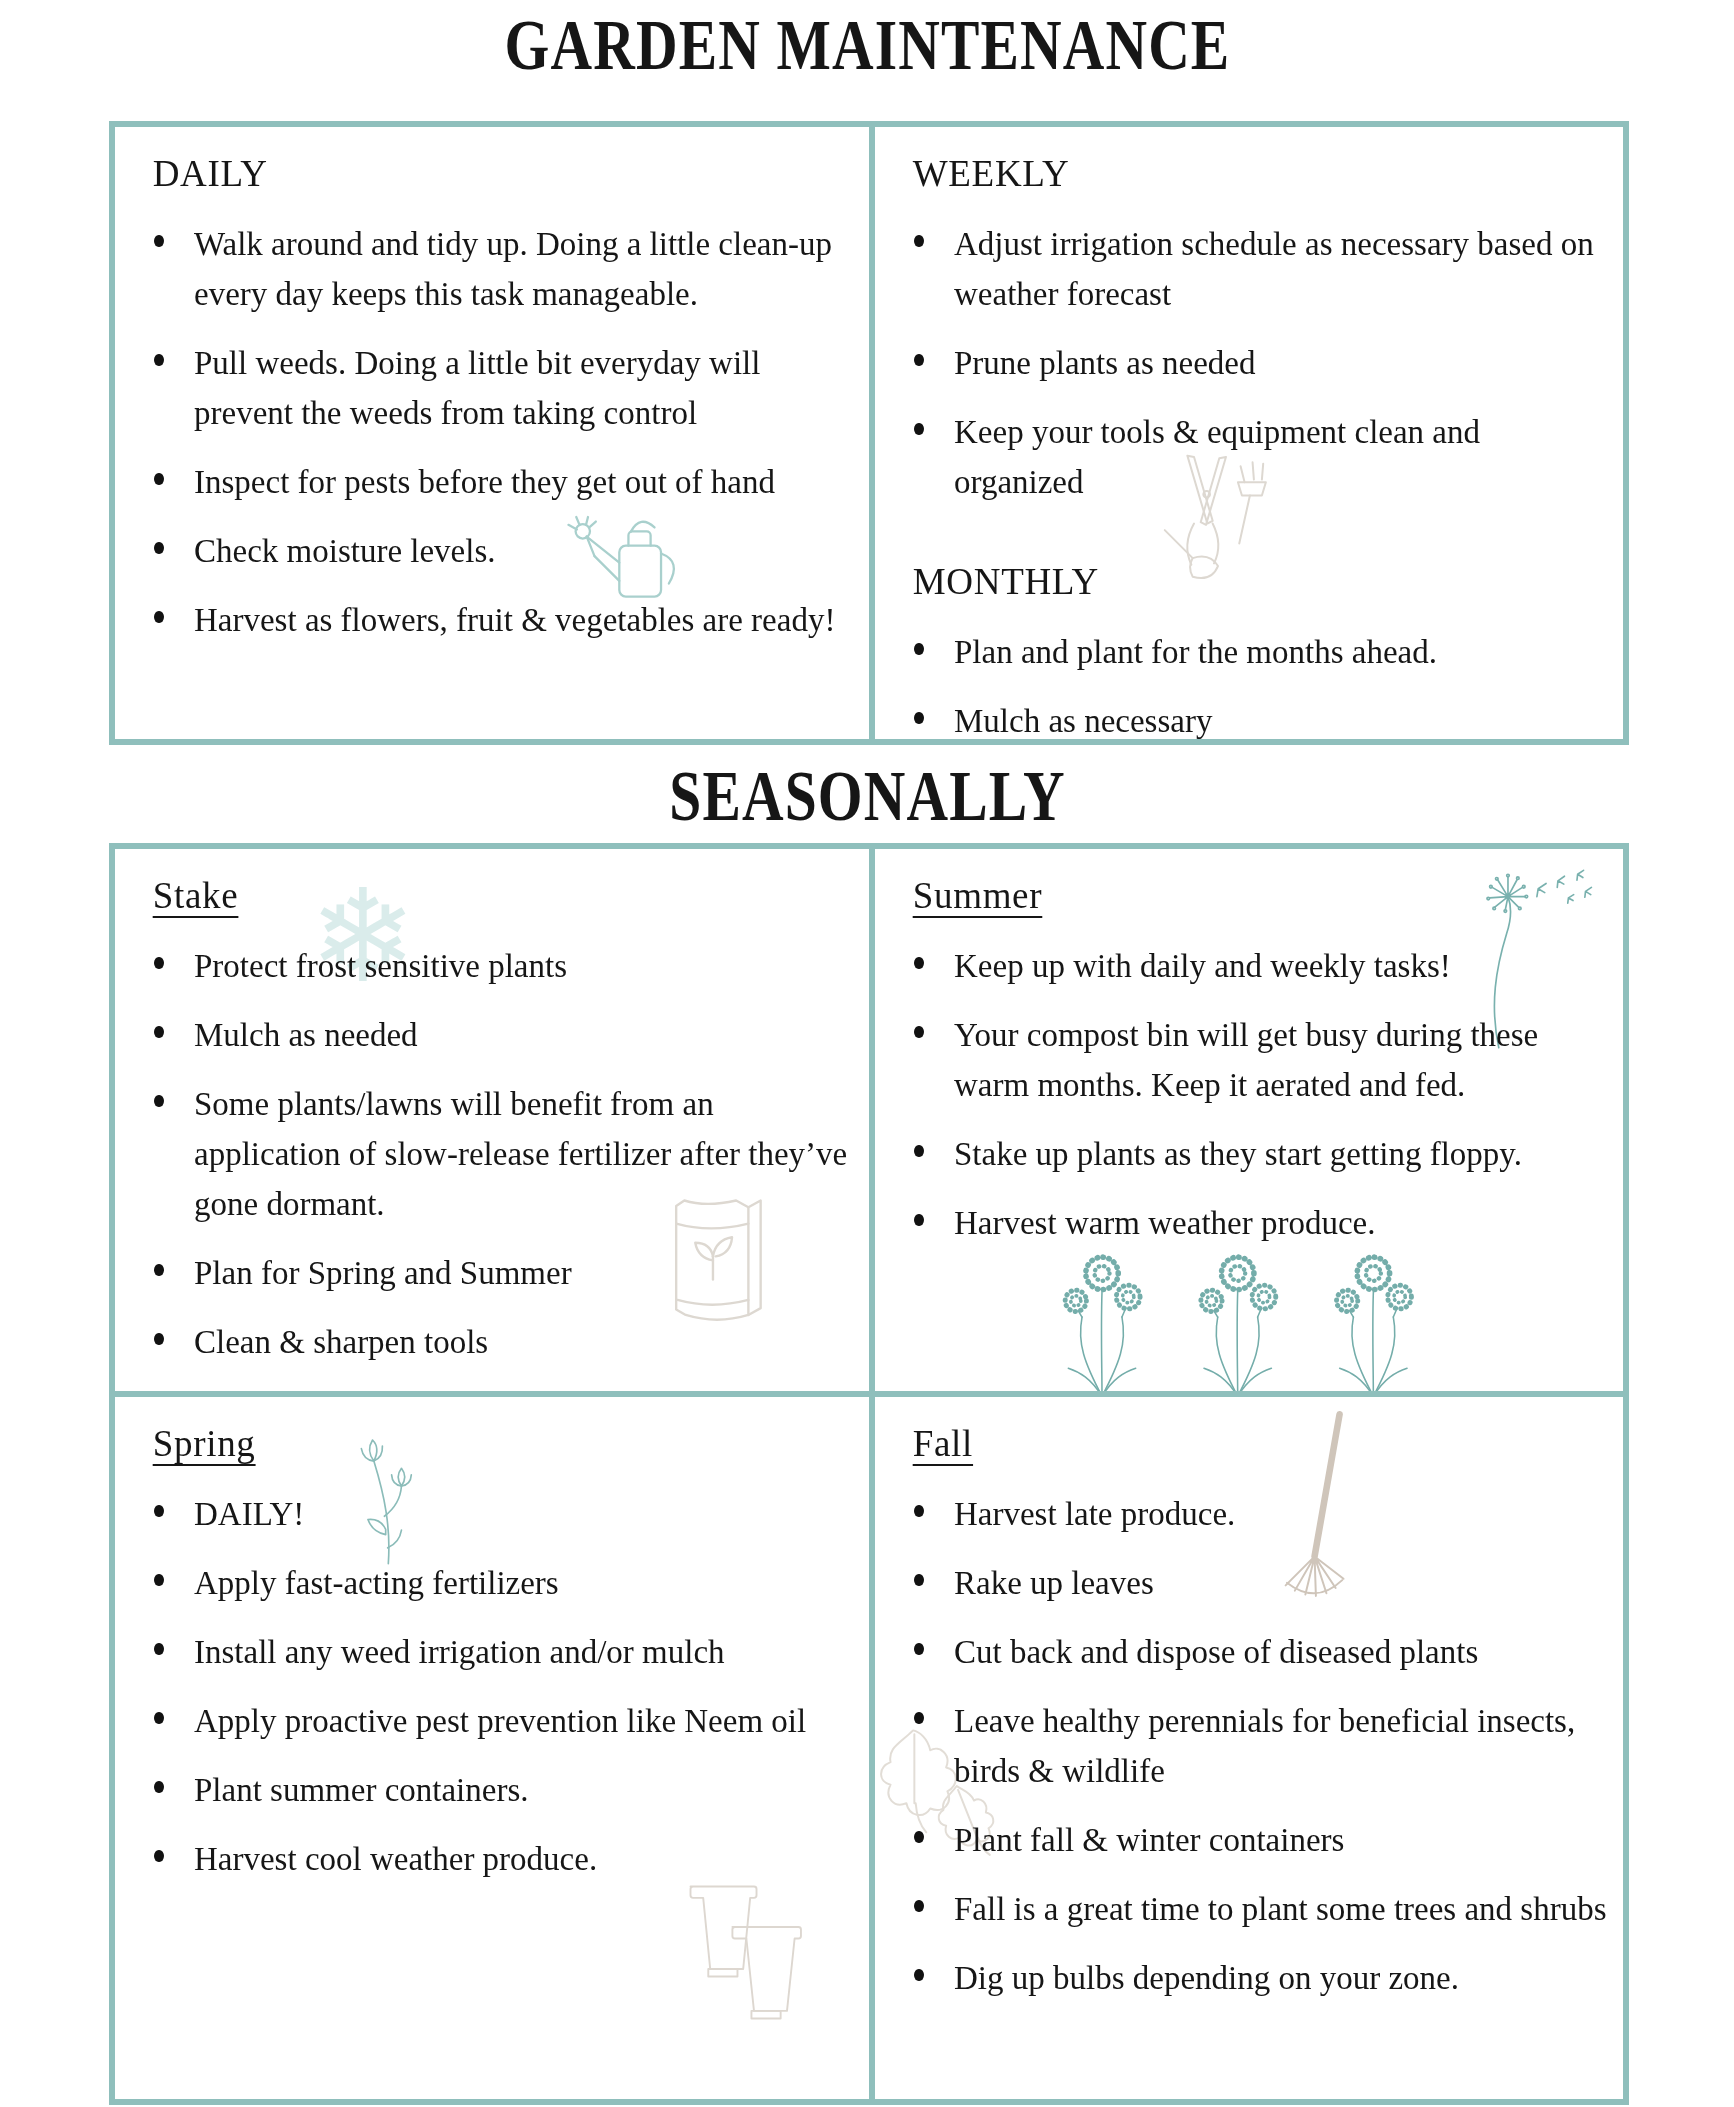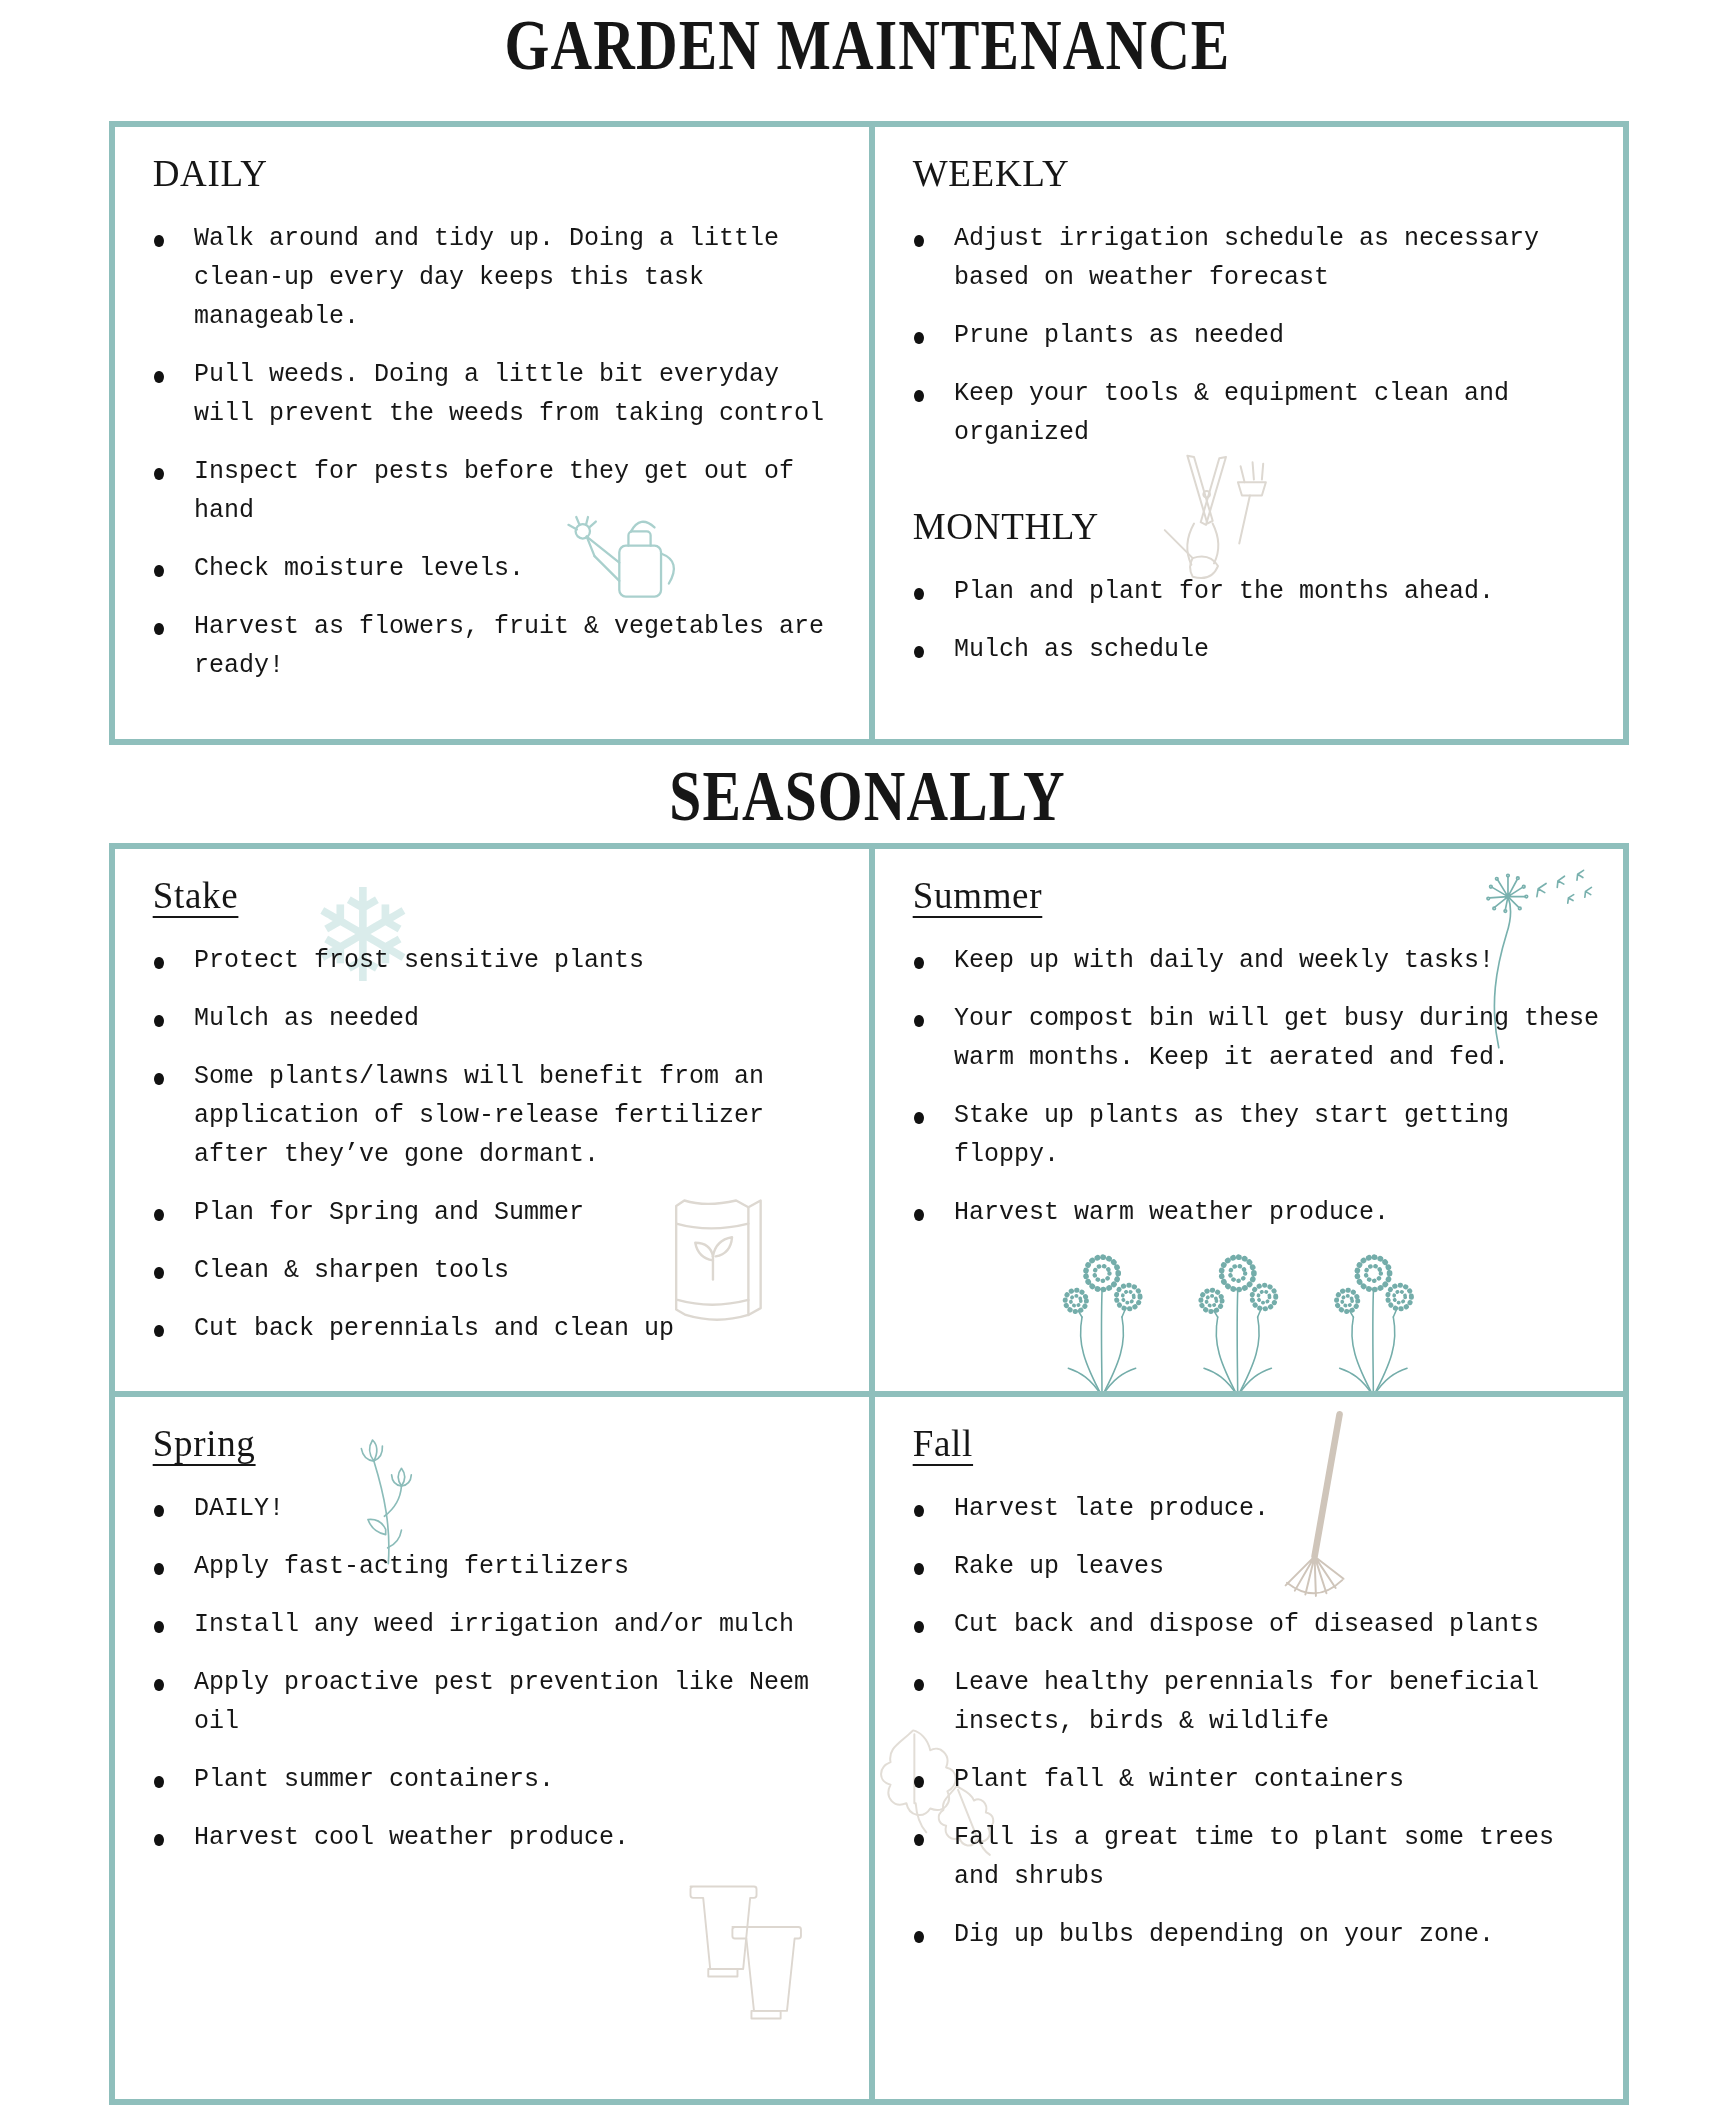--- a/index.html
+++ b/index.html
@@ -71,11 +71,10 @@
   ul.tasks{list-style:none}
   ul.tasks li{
     position:relative;
-    font-size:25px;
-    line-height:39px;
+    font-size:33px;
+    line-height:50px;
     margin:0 0 19px 0;
     padding-left:44px;
-    font-family:Liberation Mono, monospace;
   }
   ul.tasks li::before{
     content:"";

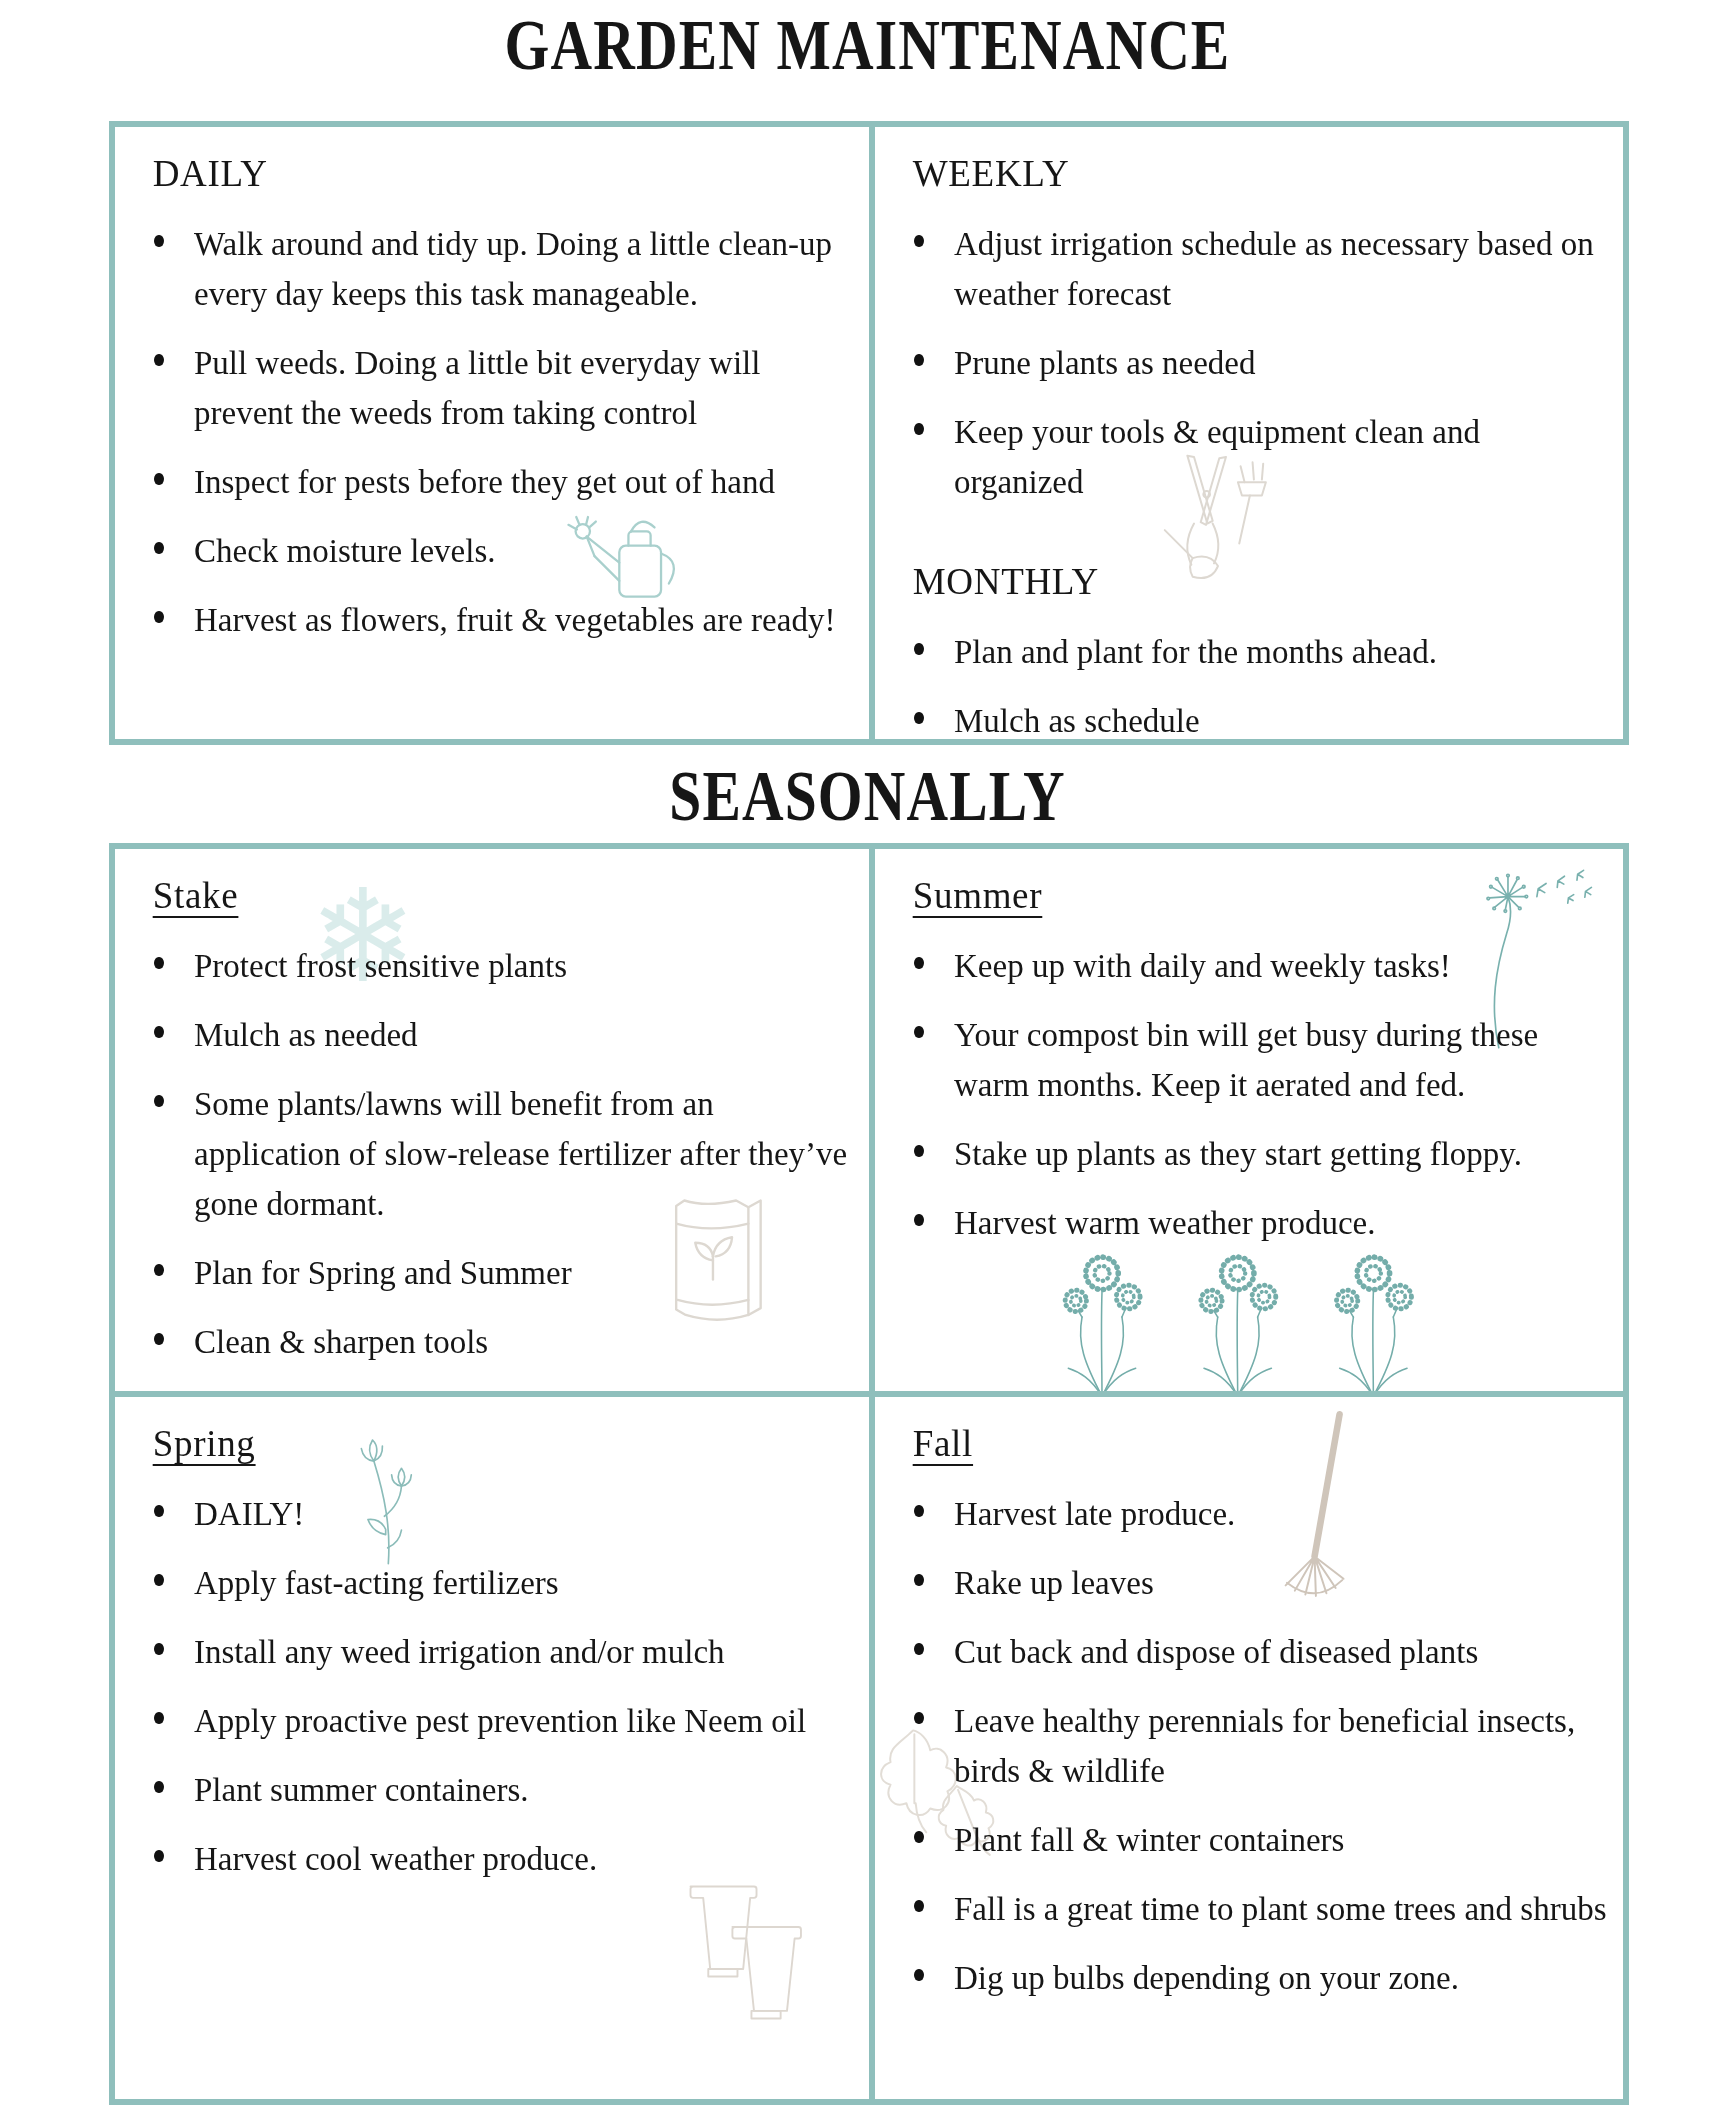--- a/index.html
+++ b/index.html
@@ -245,7 +245,7 @@
       <h2 class="sec-heading monthly-gap">MONTHLY</h2>
       <ul class="tasks">
         <li>Plan and plant for the months ahead.</li>
-        <li>Mulch as schedule</li>
+        <li>Mulch as necessary</li>
       </ul>
     </div>
   </section>

